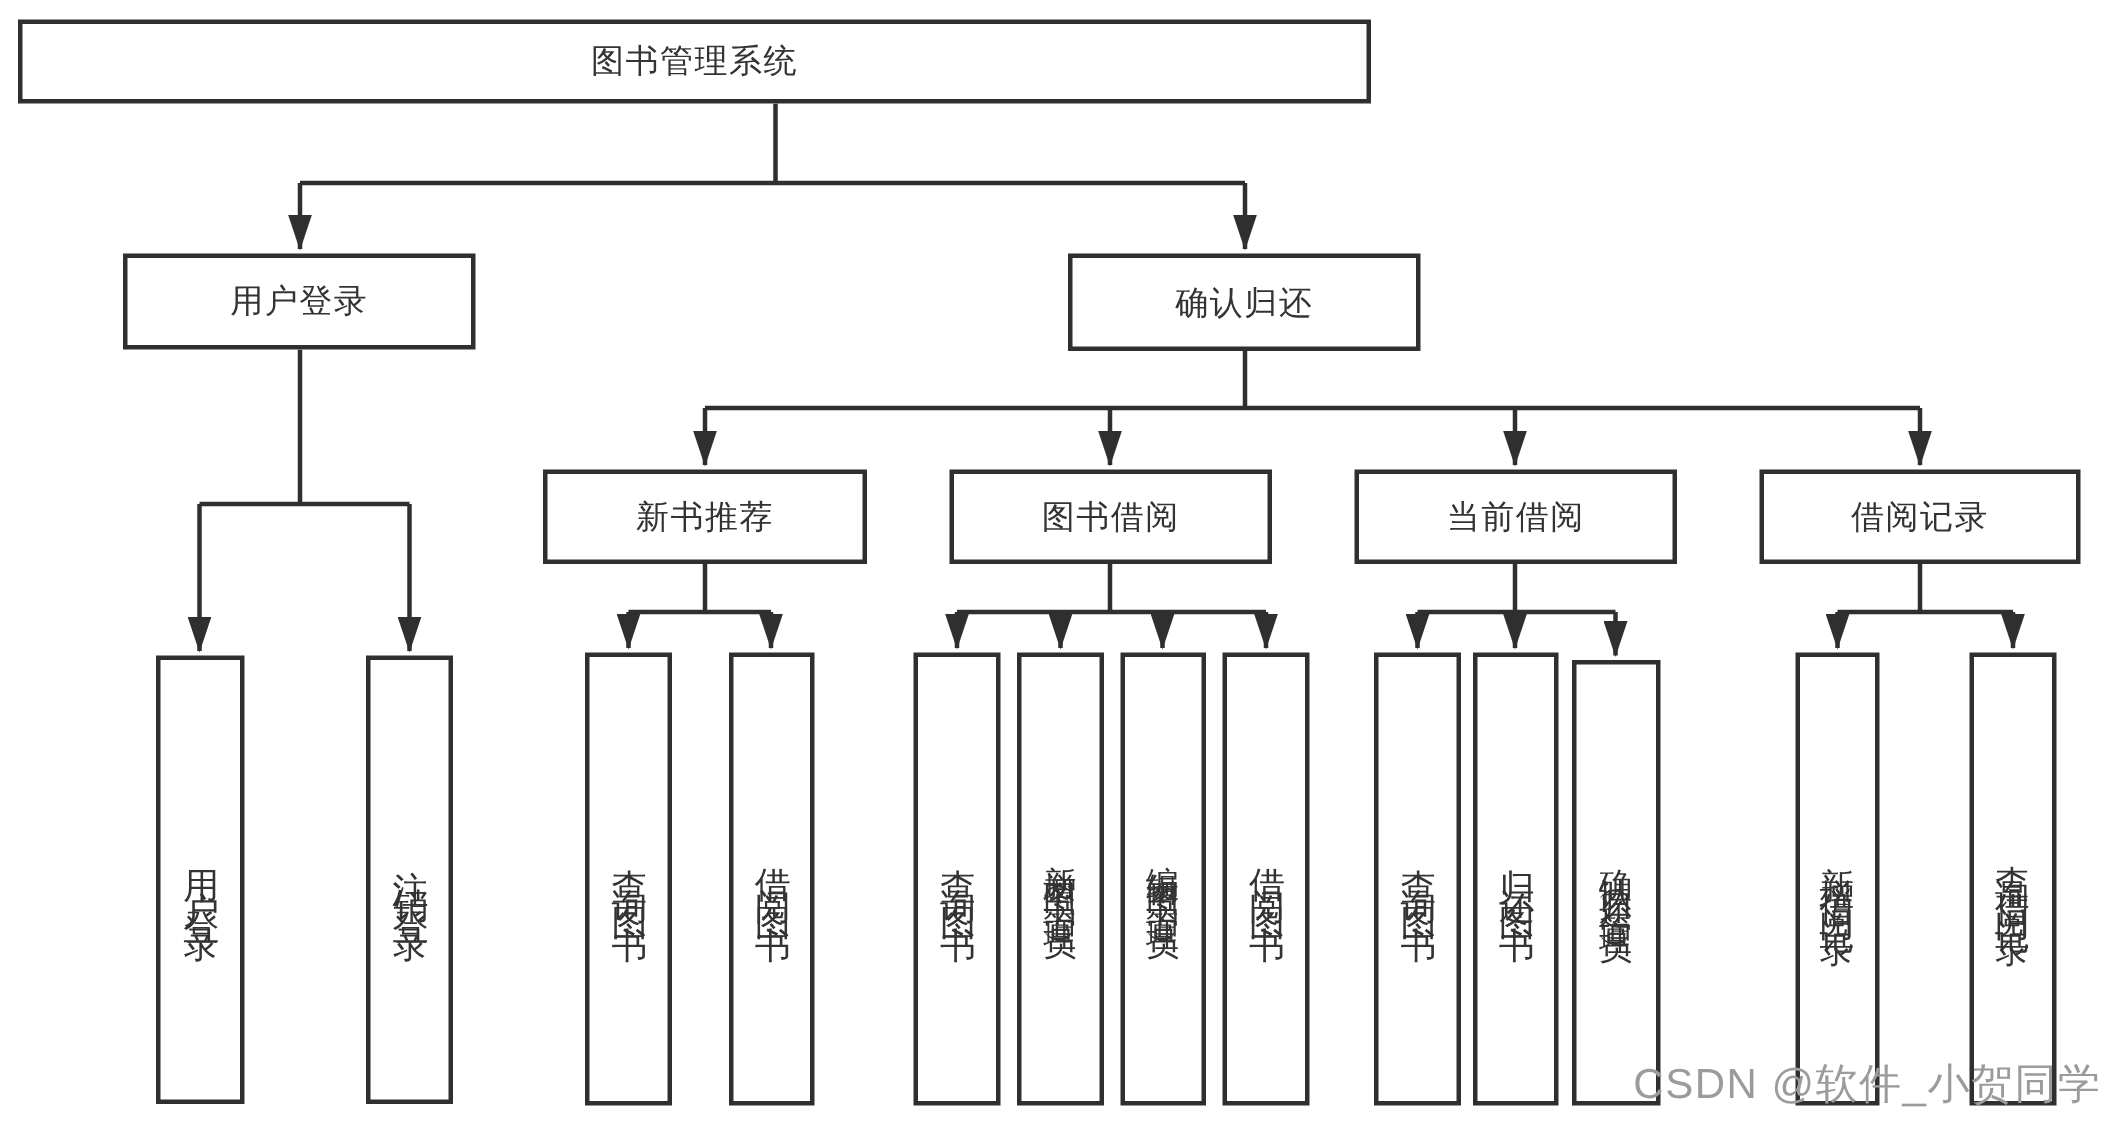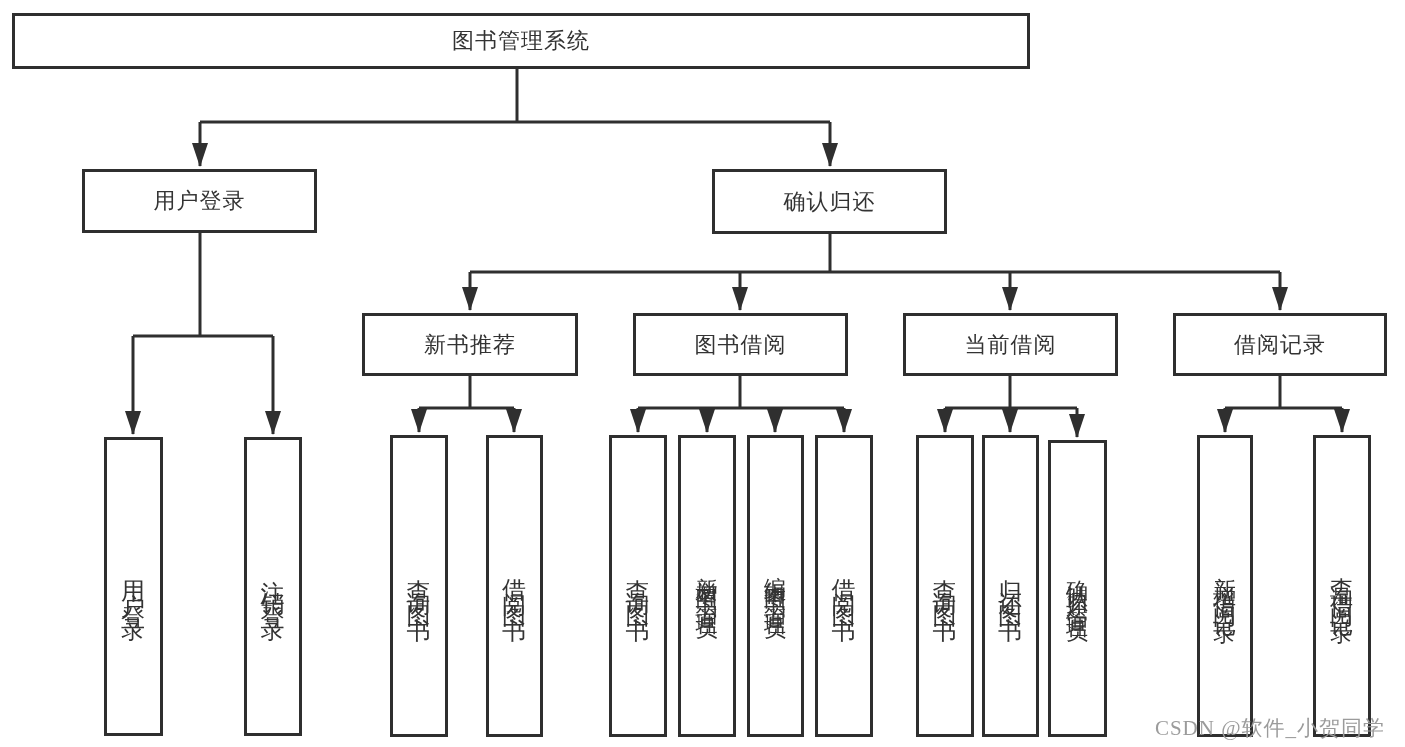--- a/index.html
+++ b/index.html
@@ -79,7 +79,7 @@
     </g>
   </svg>
 
-  <div class="node" style="left:12px;top:13px;width:1018px;height:56px;">
+  <div class="node" style="left:12px;top:13px;width:902px;height:56px;">
     <span class="hlabel">图书管理系统</span>
   </div>
 

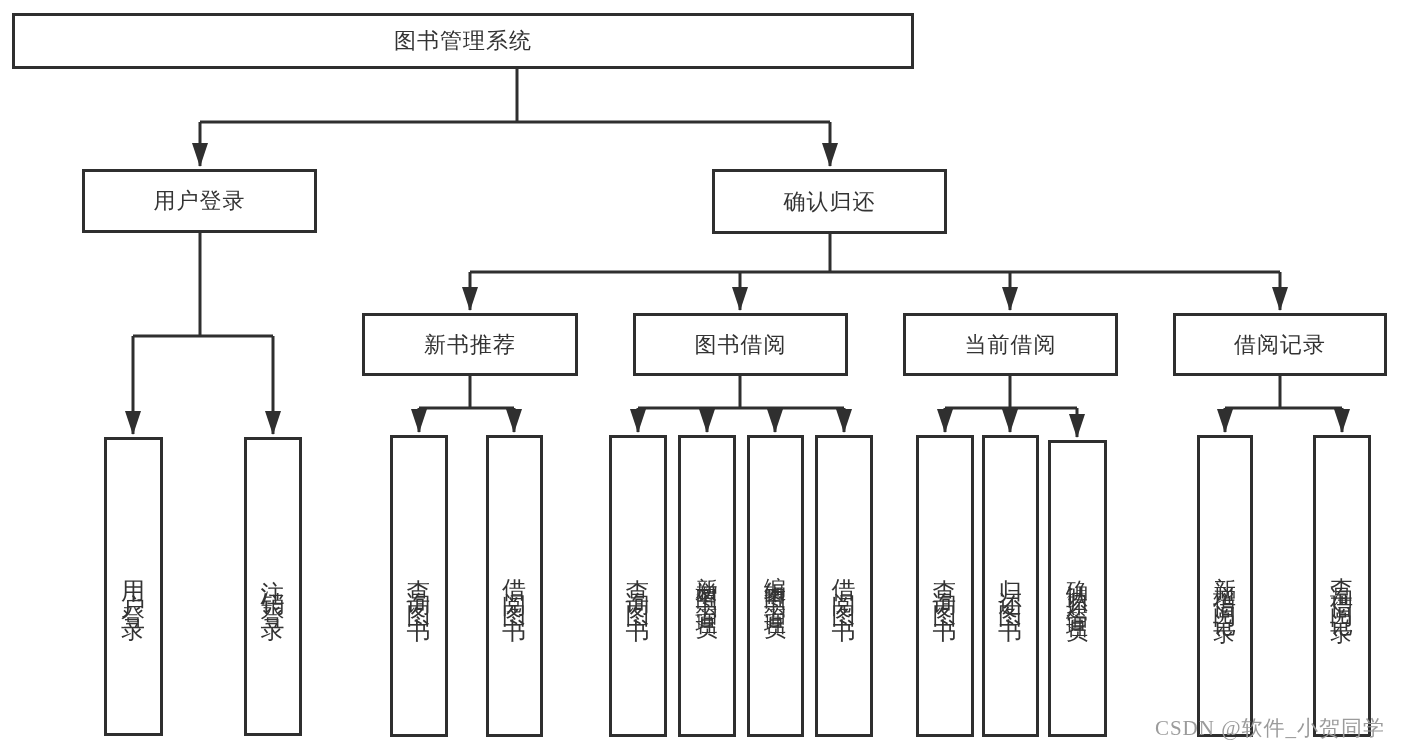--- a/index.html
+++ b/index.html
@@ -20,8 +20,8 @@
   .medium span{font-size:23px;letter-spacing:9px;}
   .dense span{font-size:22px;letter-spacing:6px;}
   #watermark{
-    position:absolute;right:20px;bottom:5px;z-index:5;font-size:21px;color:#9b9b9b;
-    letter-spacing:1px;white-space:nowrap;font-family:Liberation Serif, serif;
+    position:absolute;right:4px;bottom:5px;z-index:5;font-size:28px;color:#9b9b9b;
+    letter-spacing:1px;white-space:nowrap;
   }
 </style>
 </head>

